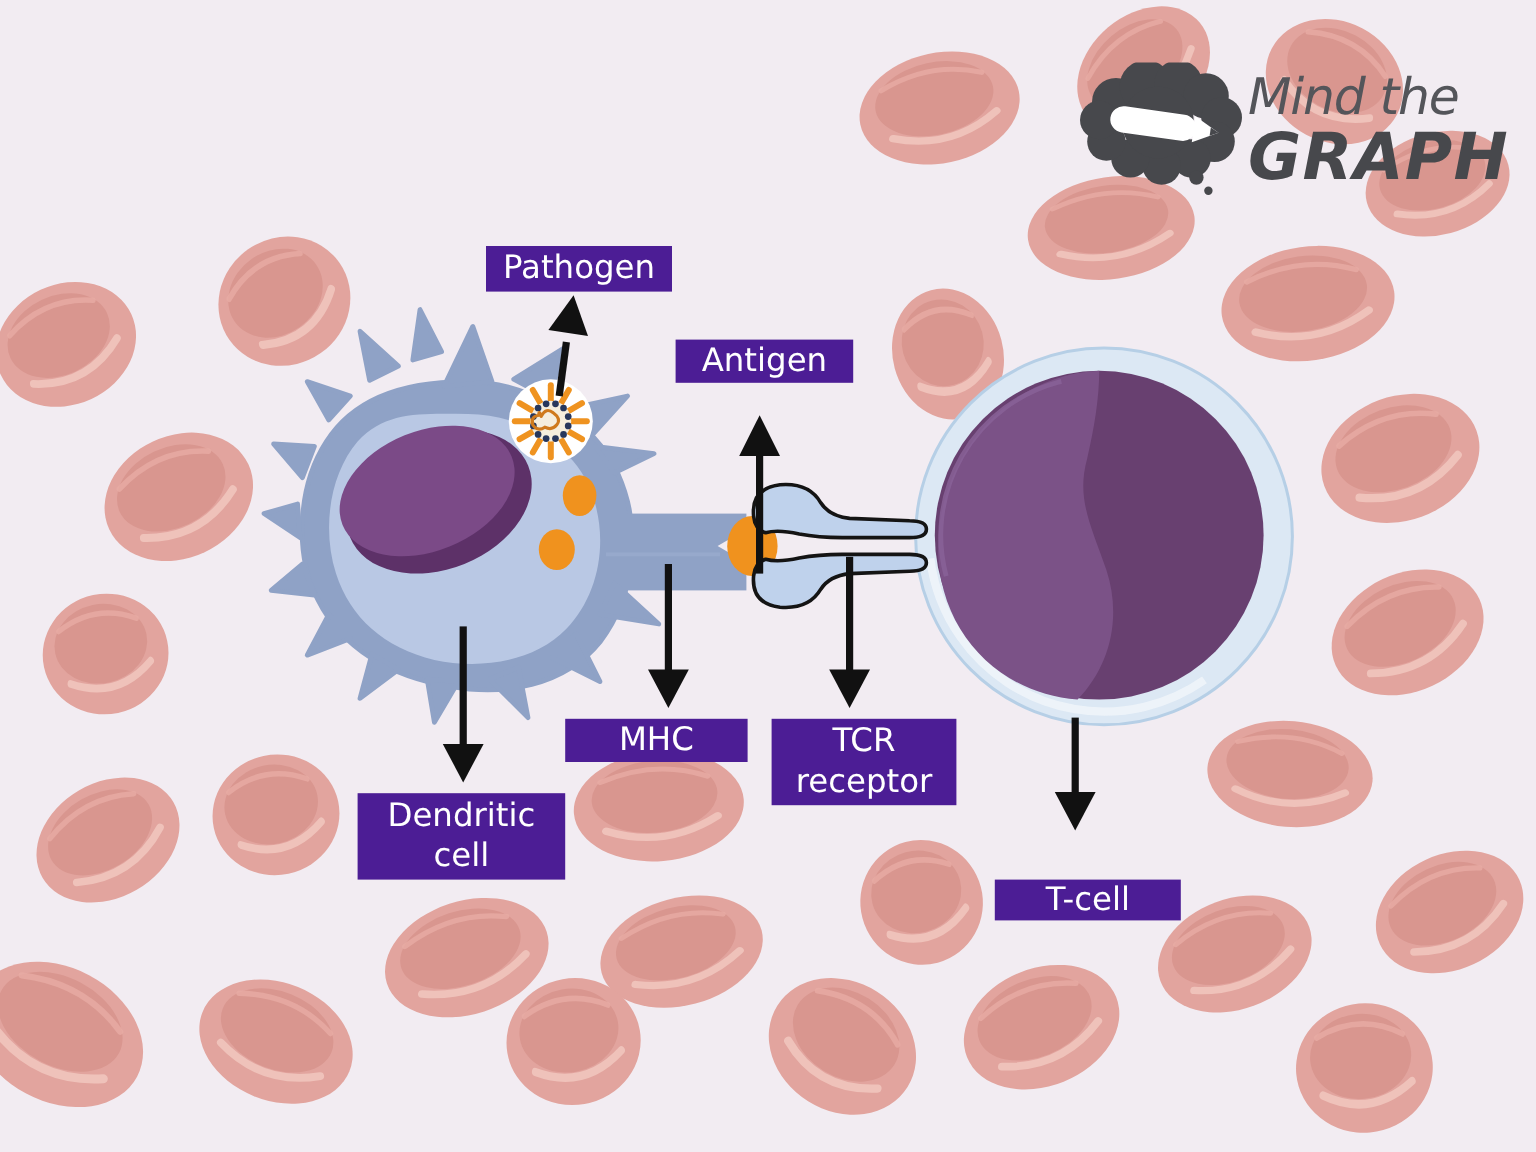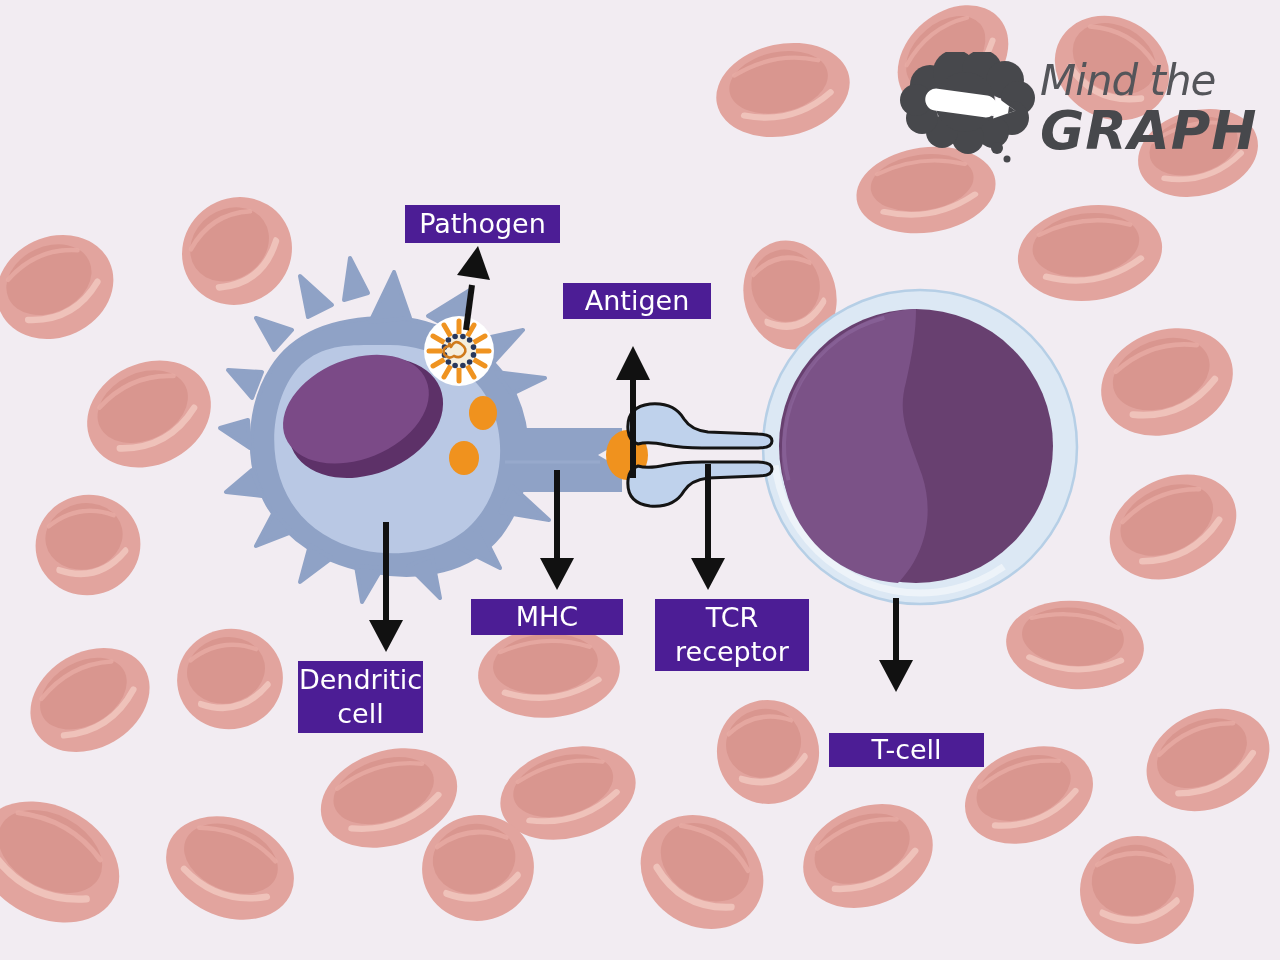--- a/index.html
+++ b/index.html
@@ -227,7 +227,7 @@
 
   <div class="lbl" style="left:471px;top:599px;width:152px;height:36px;">MHC</div>
 
-  <div class="lbl" style="left:643px;top:599px;width:154px;height:72px;padding:0 8px;box-sizing:border-box;margin-left:12px;">TCR receptor</div>
+  <div class="lbl" style="left:643px;top:599px;width:154px;height:72px;padding:0 8px;box-sizing:border-box;">TCR receptor</div>
 
   <div class="lbl" style="left:298px;top:661px;width:125px;height:72px;padding:14px 8px;box-sizing:border-box;">Dendritic cell</div>
 

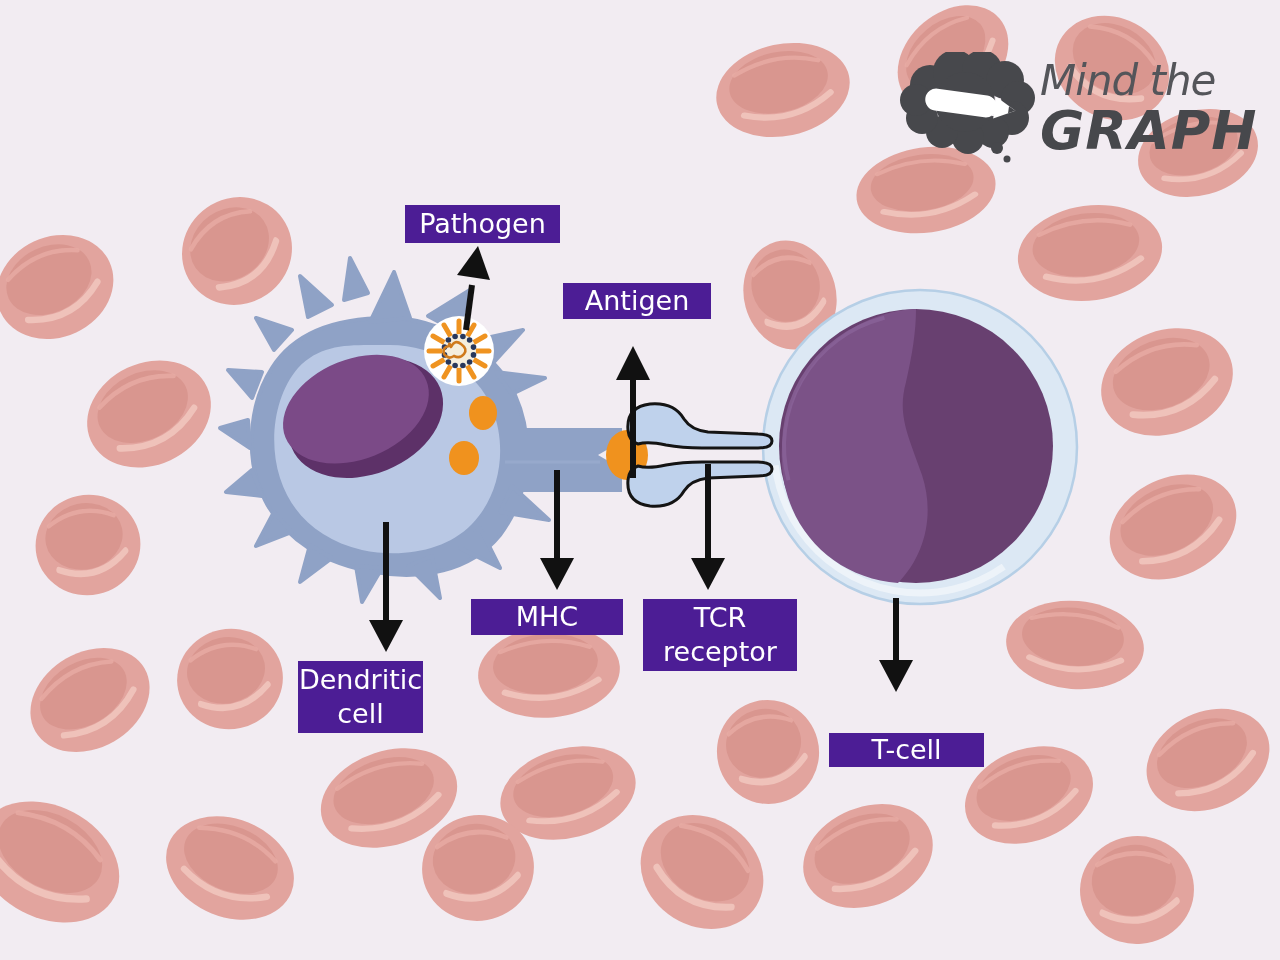--- a/index.html
+++ b/index.html
@@ -229,7 +229,7 @@
 
   <div class="lbl" style="left:643px;top:599px;width:154px;height:72px;padding:0 8px;box-sizing:border-box;">TCR receptor</div>
 
-  <div class="lbl" style="left:298px;top:661px;width:125px;height:72px;padding:14px 8px;box-sizing:border-box;">Dendritic cell</div>
+  <div class="lbl" style="left:298px;top:661px;width:173px;height:72px;padding:14px 8px;box-sizing:border-box;">Dendritic cell</div>
 
   <div class="lbl" style="left:829px;top:733px;width:155px;height:34px;">T-cell</div>
 

